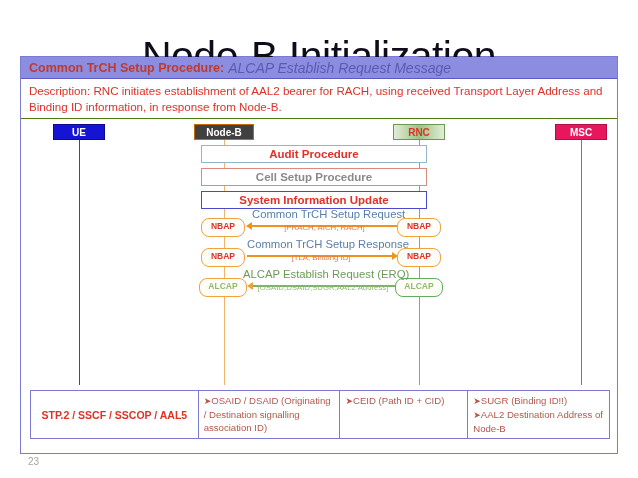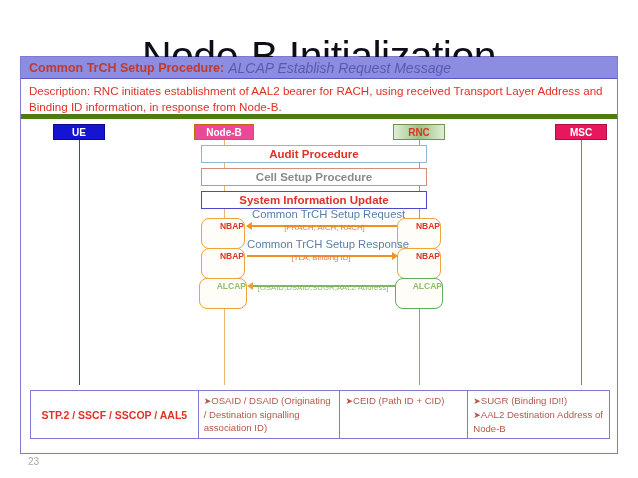--- a/index.html
+++ b/index.html
@@ -82,7 +82,7 @@
     width: 596px;
     height: 40px;
     background: #ffffff;
-    border-bottom: 5px solid #4d7c0f;
+    border-bottom: 1px solid #4d7c0f;
     box-sizing: border-box;
     padding: 4px 8px 0 8px;
     z-index: 6;

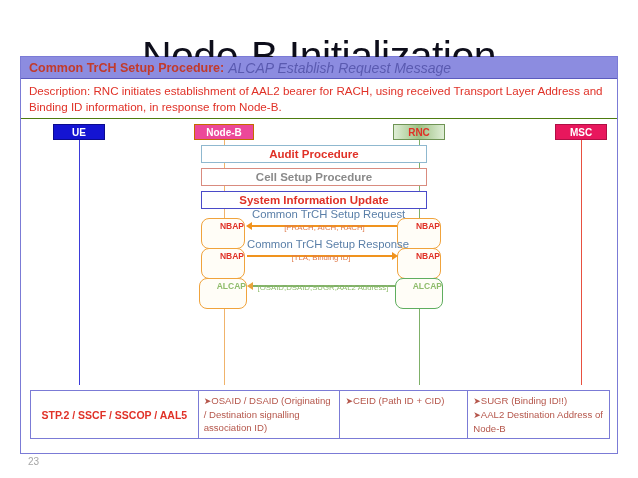--- a/index.html
+++ b/index.html
@@ -123,7 +123,7 @@
     white-space: nowrap;
   }
   .actor-ue   { background: #1414d2; color: #ffffff; border: 1px solid #0b0b8f; }
-  .actor-nodeb{ background: #ec4899; color: #ffffff; border: 1px solid #c46a00; }
+  .actor-nodeb{ background: #404040; color: #ffffff; border: 1px solid #c46a00; }
   .actor-rnc  { background: linear-gradient(to right, #dfeed6, #9dc183, #dfeed6);
                 color: #e03127; border: 1px solid #6f9455; }
   .actor-msc  { background: #e8175d; color: #ffffff; border: 1px solid #b00f45; }

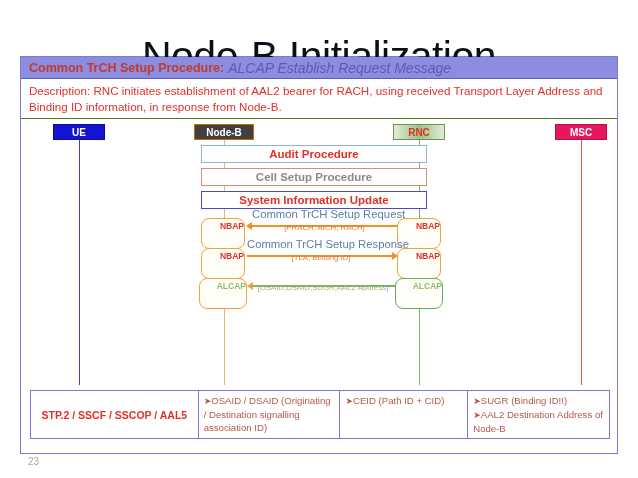--- a/index.html
+++ b/index.html
@@ -148,9 +148,9 @@
   
   .pill {
     position: absolute;
-    height: 31px;
+    height: 19px;
     line-height: 14px;
-    text-align: right;
+    text-align: center;
     font-size: 8.5px;
     font-weight: bold;
     border-radius: 8px;

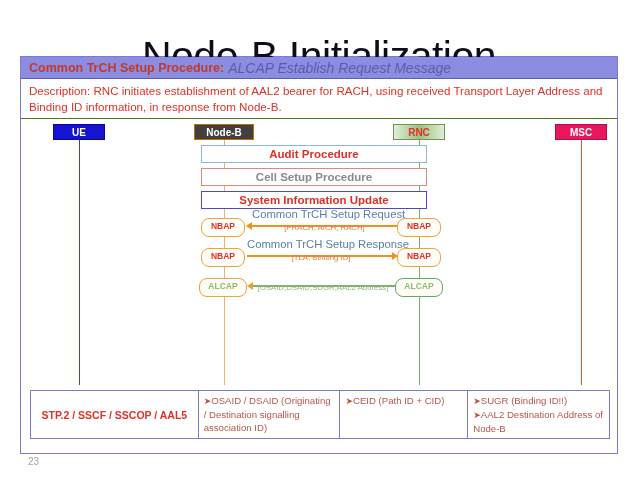--- a/index.html
+++ b/index.html
@@ -314,6 +314,7 @@
     <div class="pill pill-green-al" style="left:374px; width:48px; top:158px;">ALCAP</div>
     <div class="msg-line green" style="left:232px; width:142px; top:165px;"></div>
     <div class="arrowhead arrow-left-green" style="left:226px; top:162px;"></div>
+    <div class="msg-label green-label" style="left:222px; width:160px; top:148px;">ALCAP Establish Request (ERQ)</div>
     <div class="msg-sub green-sub" style="left:222px; width:160px; top:163px;">[OSAID,DSAID,SUGR,AAL2 Address]</div>
 
   </div>

